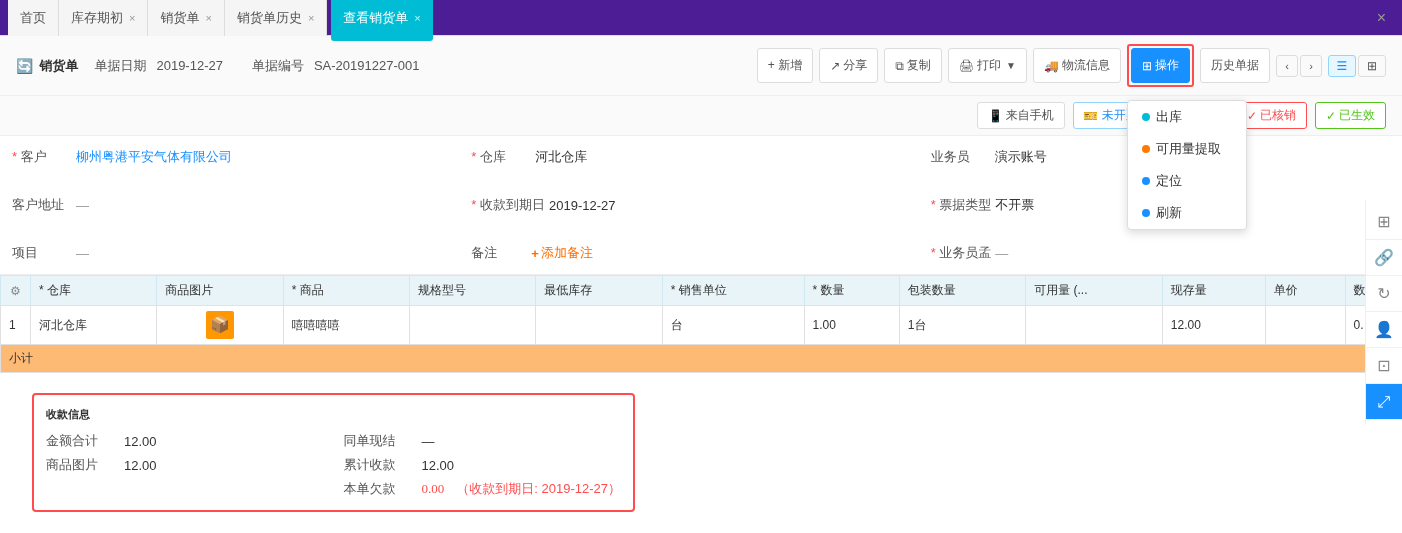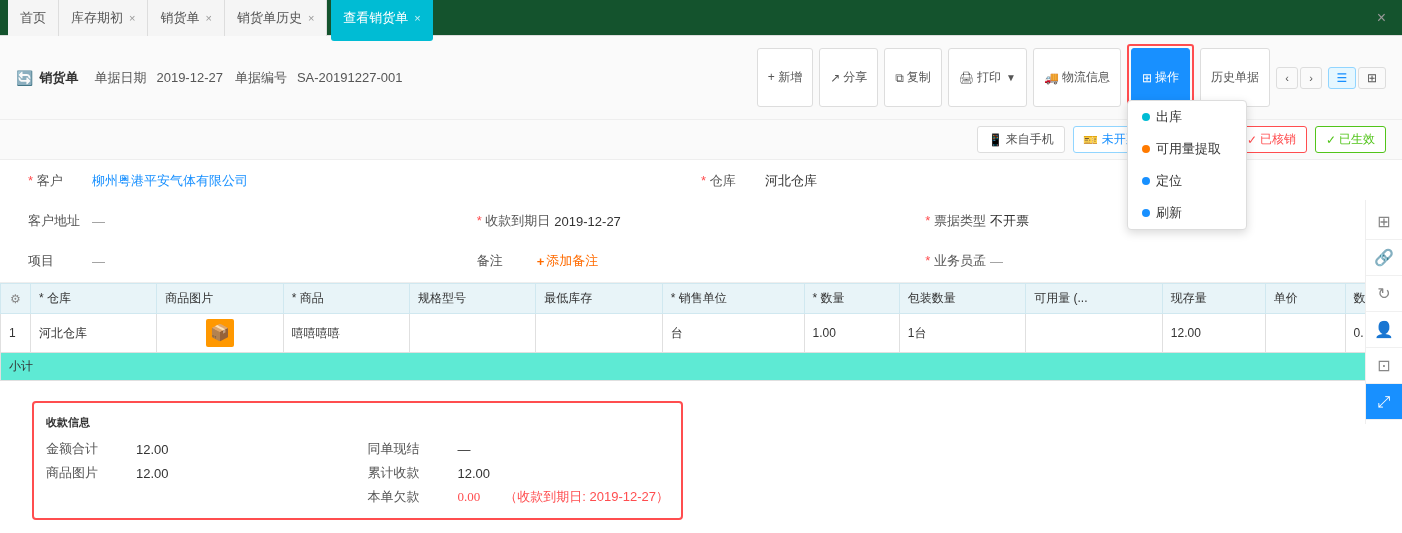--- a/index.html
+++ b/index.html
@@ -7,7 +7,7 @@
 
     
     .tab-bar {
-      display: flex; align-items: center; background: #14532d;
+      display: flex; align-items: center; background: #4c1d95;
       border-bottom: 1px solid #ddd; padding: 0 8px; height: 36px;
       position: relative;
     }

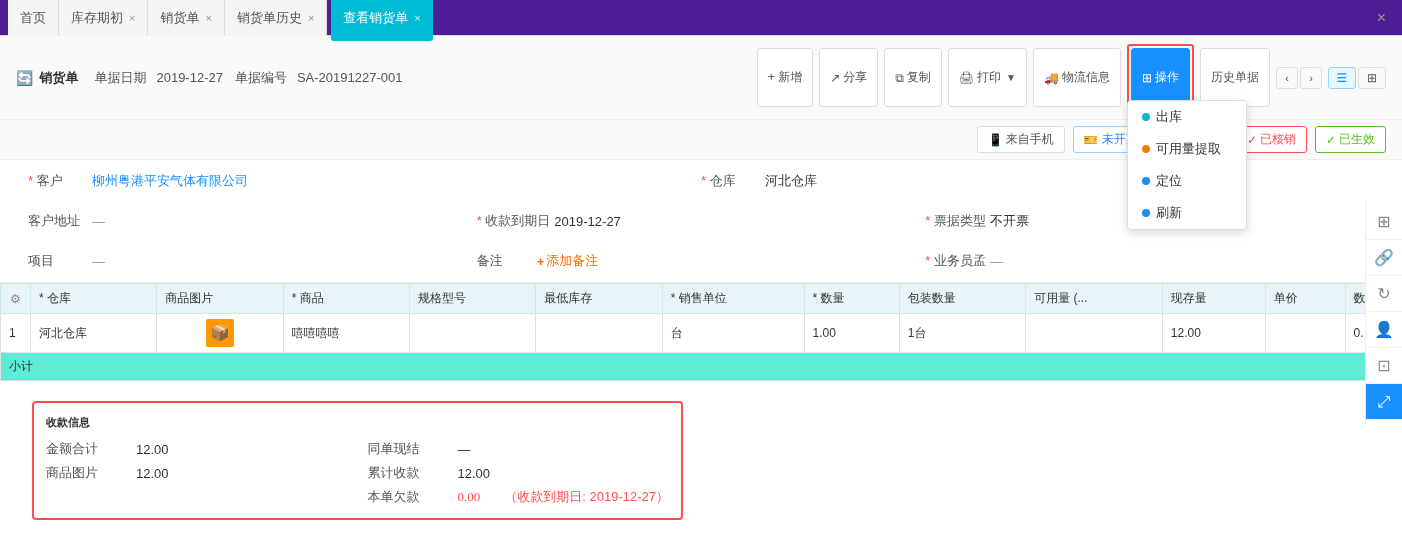--- a/index.html
+++ b/index.html
@@ -30,7 +30,7 @@
     }
     .doc-title { display: flex; align-items: center; gap: 6px; font-weight: bold; color: #333; }
     .doc-title-icon { color: #00bcd4; font-size: 14px; }
-    .doc-meta { display: flex; align-items: center; gap: 12px; margin-left: 16px; color: #555; font-size: 13px; }
+    .doc-meta { display: flex; align-items: center; gap: 29px; margin-left: 16px; color: #555; font-size: 13px; }
     .doc-meta span { display: flex; align-items: center; gap: 4px; }
     .doc-actions { margin-left: auto; display: flex; align-items: center; gap: 6px; }
     .action-btn {

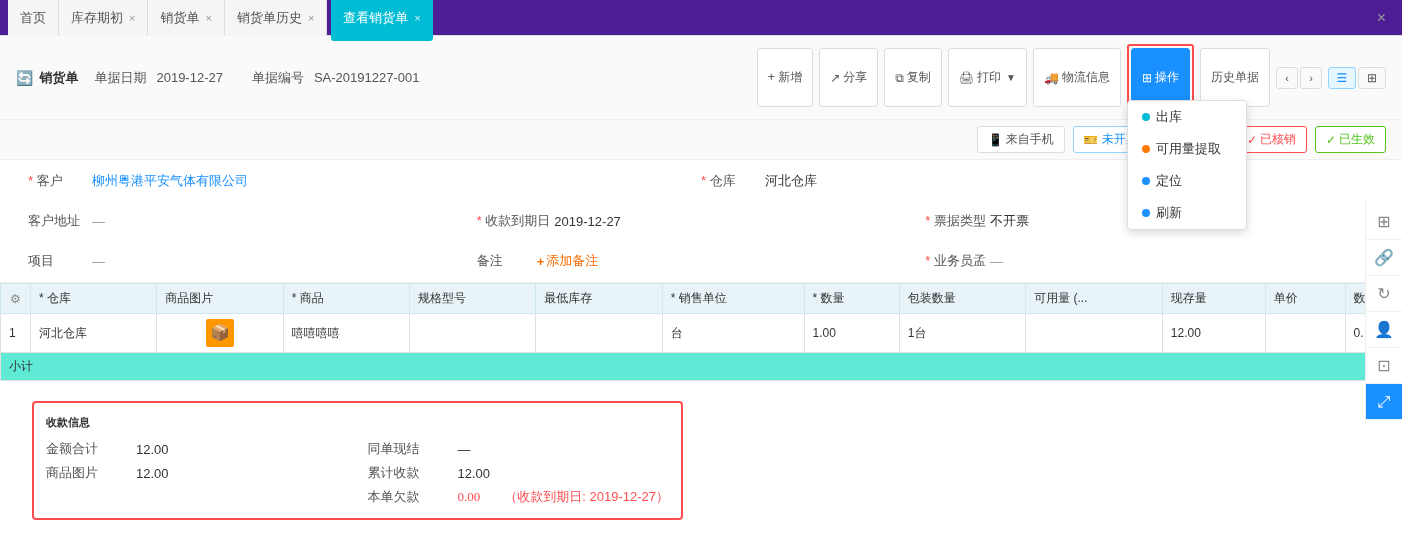--- a/index.html
+++ b/index.html
@@ -34,7 +34,7 @@
     .doc-meta span { display: flex; align-items: center; gap: 4px; }
     .doc-actions { margin-left: auto; display: flex; align-items: center; gap: 6px; }
     .action-btn {
-      display: flex; align-items: center; gap: 3px; padding: 20px 10px;
+      display: flex; align-items: center; gap: 3px; padding: 8px 10px;
       border: 1px solid #ddd; border-radius: 3px; background: #fff;
       cursor: pointer; font-size: 12px; color: #555; white-space: nowrap;
     }

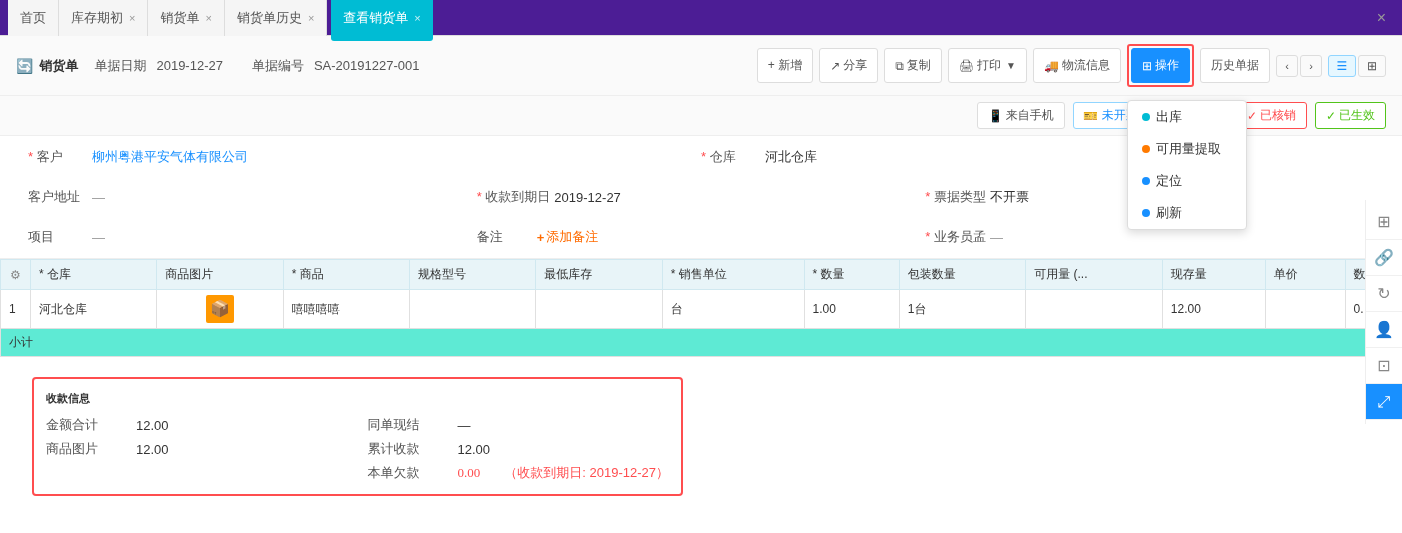--- a/index.html
+++ b/index.html
@@ -66,7 +66,7 @@
     }
 
     
-    .form-section { padding: 12px 28px; display: flex; flex-wrap: wrap; gap: 16px 0; border-bottom: 1px solid #eee; }
+    .form-section { padding: 12px 12px; display: flex; flex-wrap: wrap; gap: 24px 0; border-bottom: 1px solid #eee; }
     .form-row { display: flex; width: 100%; align-items: center; gap: 0; }
     .form-field { display: flex; align-items: center; flex: 1; min-width: 0; }
     .form-label { color: #555; white-space: nowrap; min-width: 60px; }

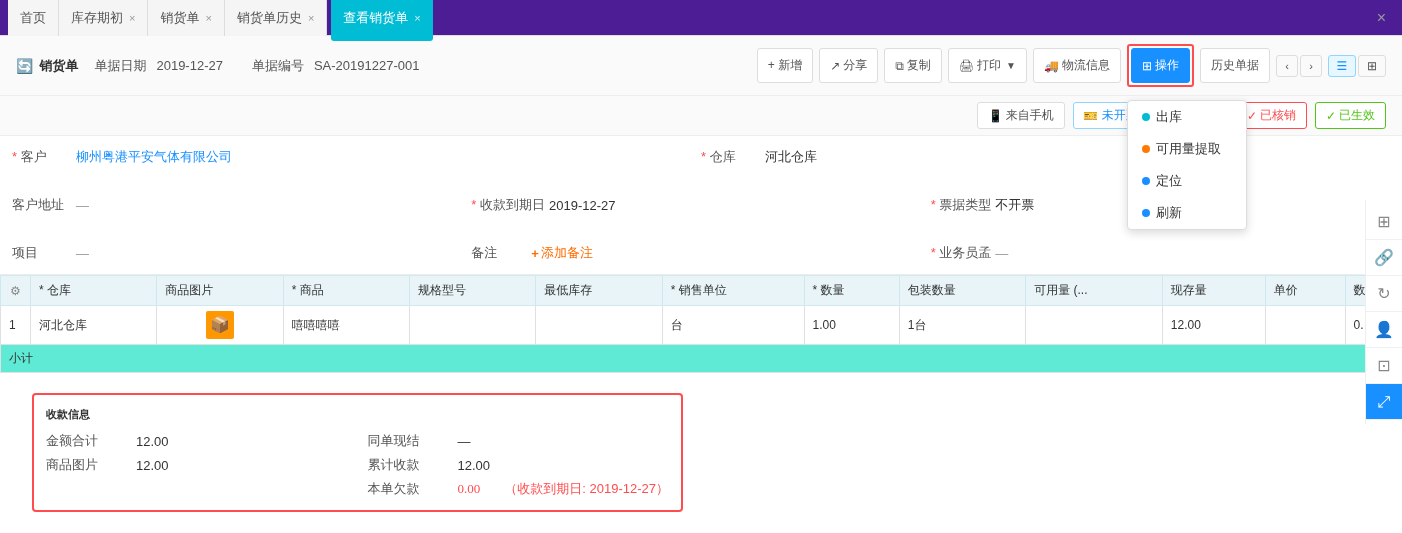--- a/index.html
+++ b/index.html
@@ -251,6 +251,10 @@
       <div class="form-field" style="flex:2">
         <span class="form-label required">仓库</span>
         <span class="form-value">河北仓库</span>
+      </div>
+      <div class="form-field" style="flex:2">
+        <span class="form-label">业务员</span>
+        <span class="form-value">演示账号</span>
       </div>
     </div>
     <div class="form-row" style="margin-top:6px">

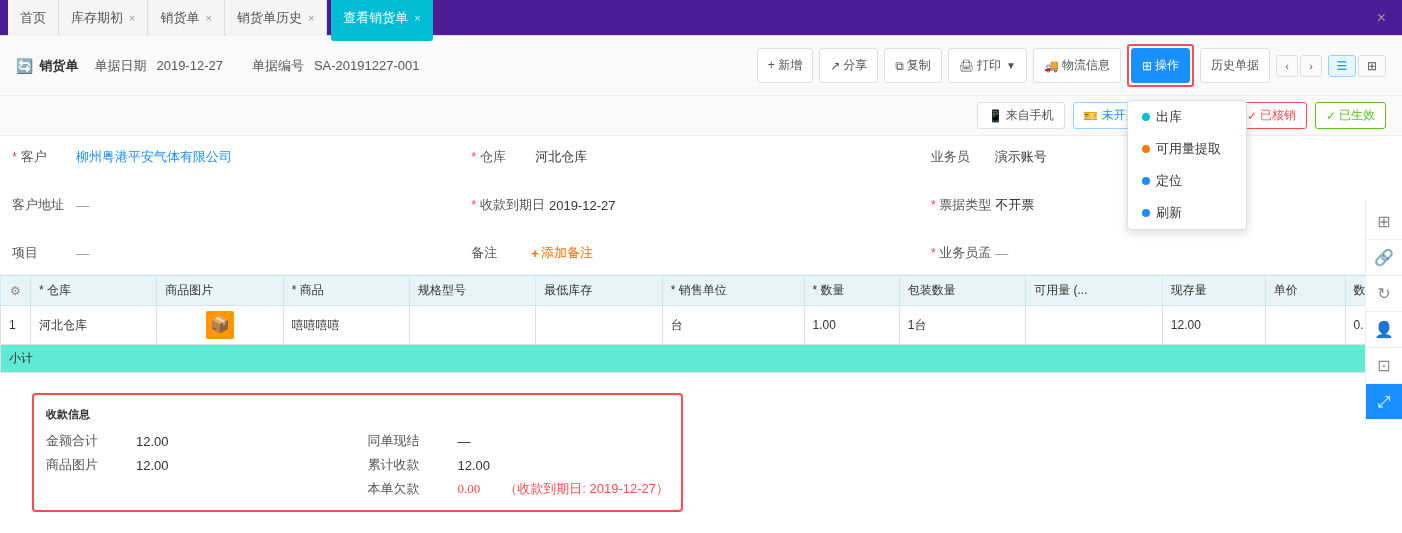--- a/index.html
+++ b/index.html
@@ -85,7 +85,7 @@
       text-align: left; white-space: nowrap; color: #333; font-weight: normal;
     }
     td { border: 1px solid #e0e0e0; padding: 5px 8px; white-space: nowrap; }
-    tr.subtotal td { background: #5eead4; }
+    tr.subtotal td { background: #fdba74; }
     .gear-col { width: 30px; text-align: center; color: #888; }
 
     

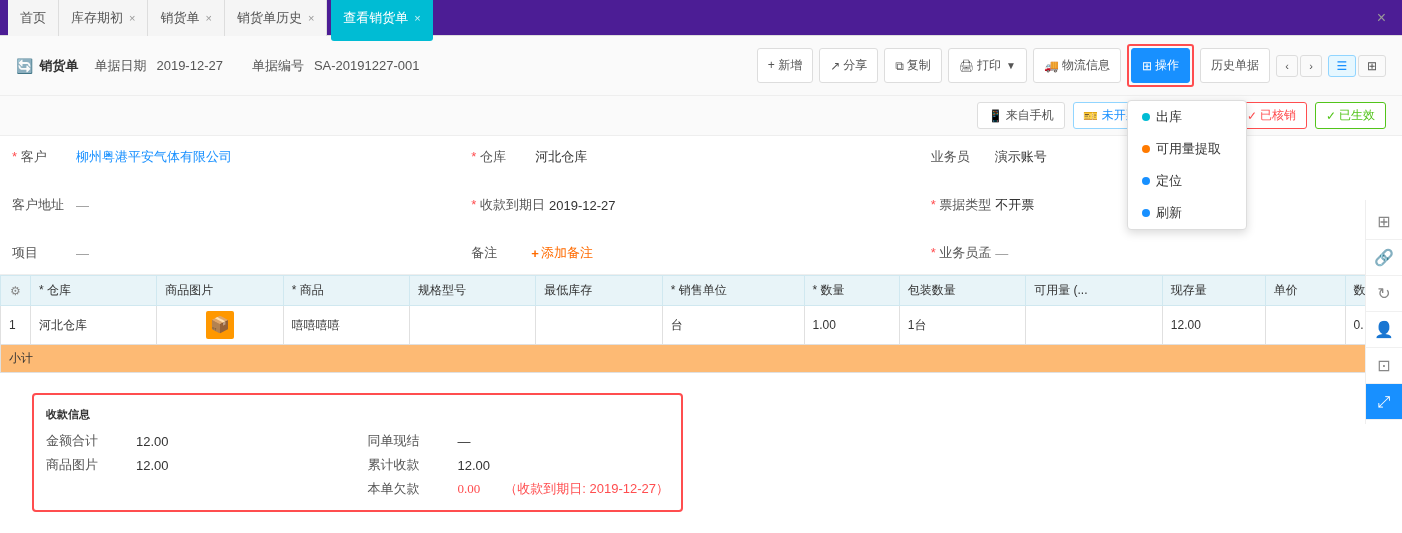--- a/index.html
+++ b/index.html
@@ -95,7 +95,7 @@
     }
     .payment-title { font-weight: bold; margin-bottom: 10px; font-size: 11px; }
     .payment-grid { display: grid; grid-template-columns: 1fr 1fr; gap: 6px 20px; }
-    .payment-row { display: flex; align-items: center; gap: 20px; }
+    .payment-row { display: flex; align-items: center; gap: 8px; }
     .payment-label { color: #555; white-space: nowrap; min-width: 70px; }
     .payment-value { color: #333; }
     .payment-value.red { color: #ff4d4f; font-family: Liberation Serif, serif; }

